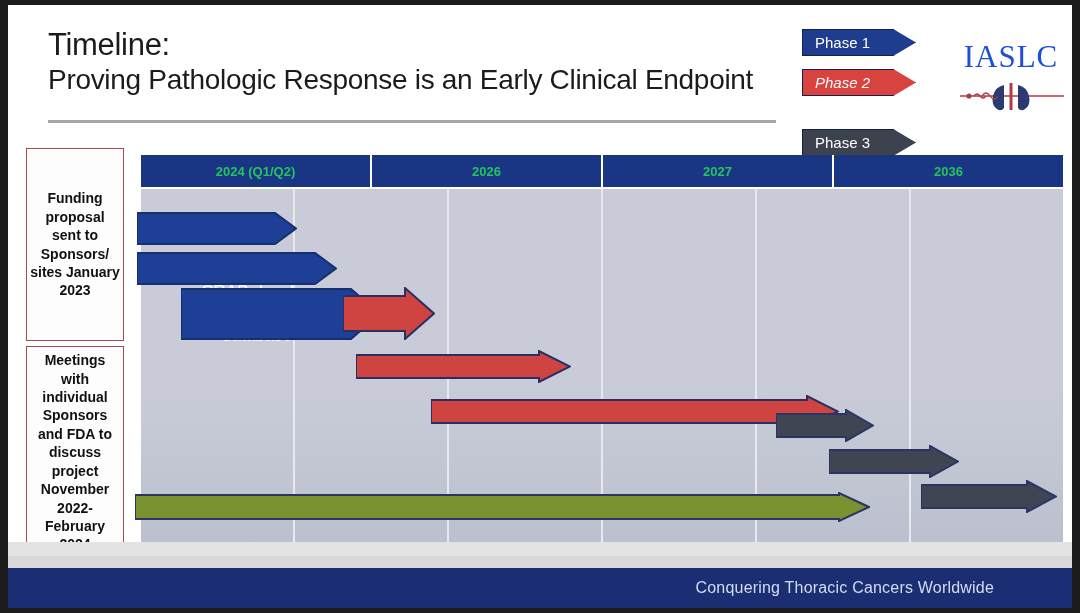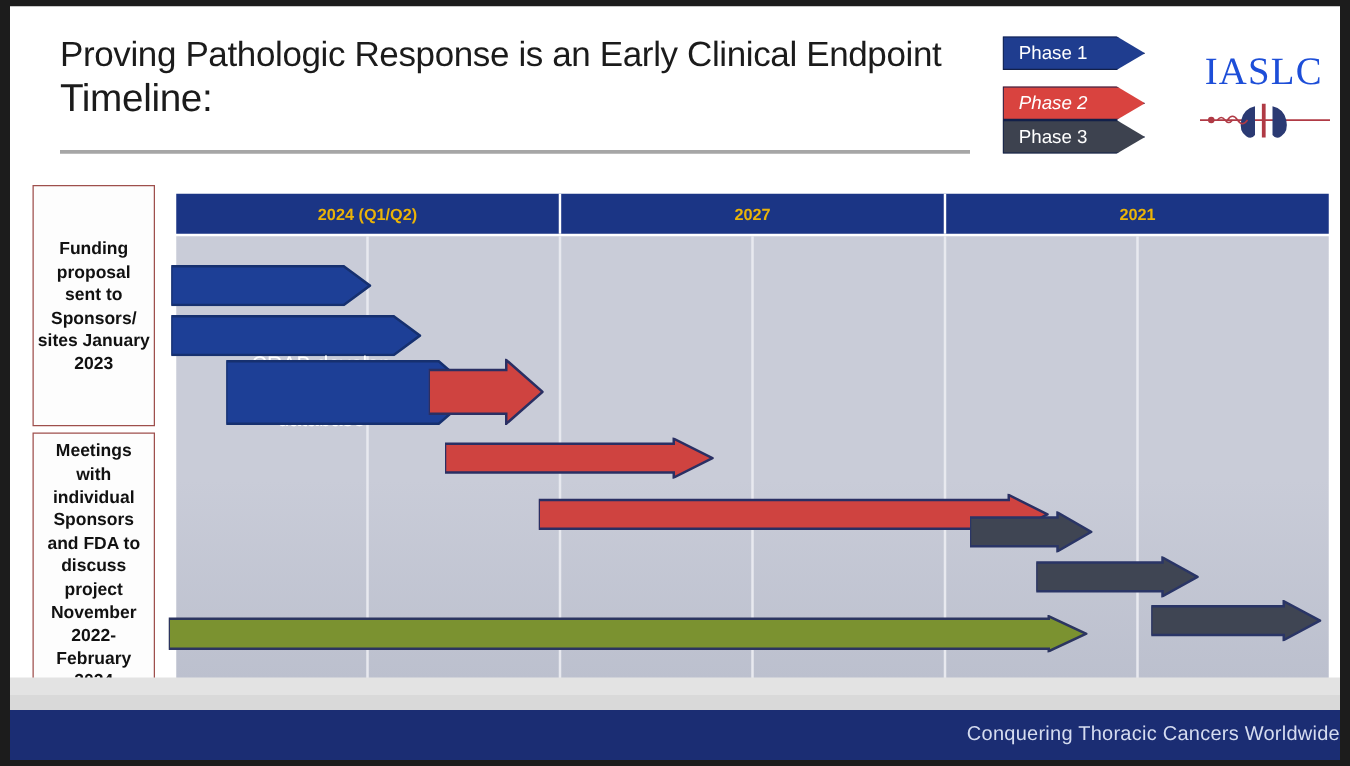--- a/index.html
+++ b/index.html
@@ -233,8 +233,8 @@
   <div id="face">
 
     <div id="title-block">
+      <div class="title-line" id="title-l1">Timeline:</div>
       <div class="title-line" id="title-l2">Proving Pathologic Response is an Early Clinical Endpoint</div>
-      <div class="title-line" id="title-l1">Timeline:</div>
     </div>
     <div id="title-rule"></div>
 

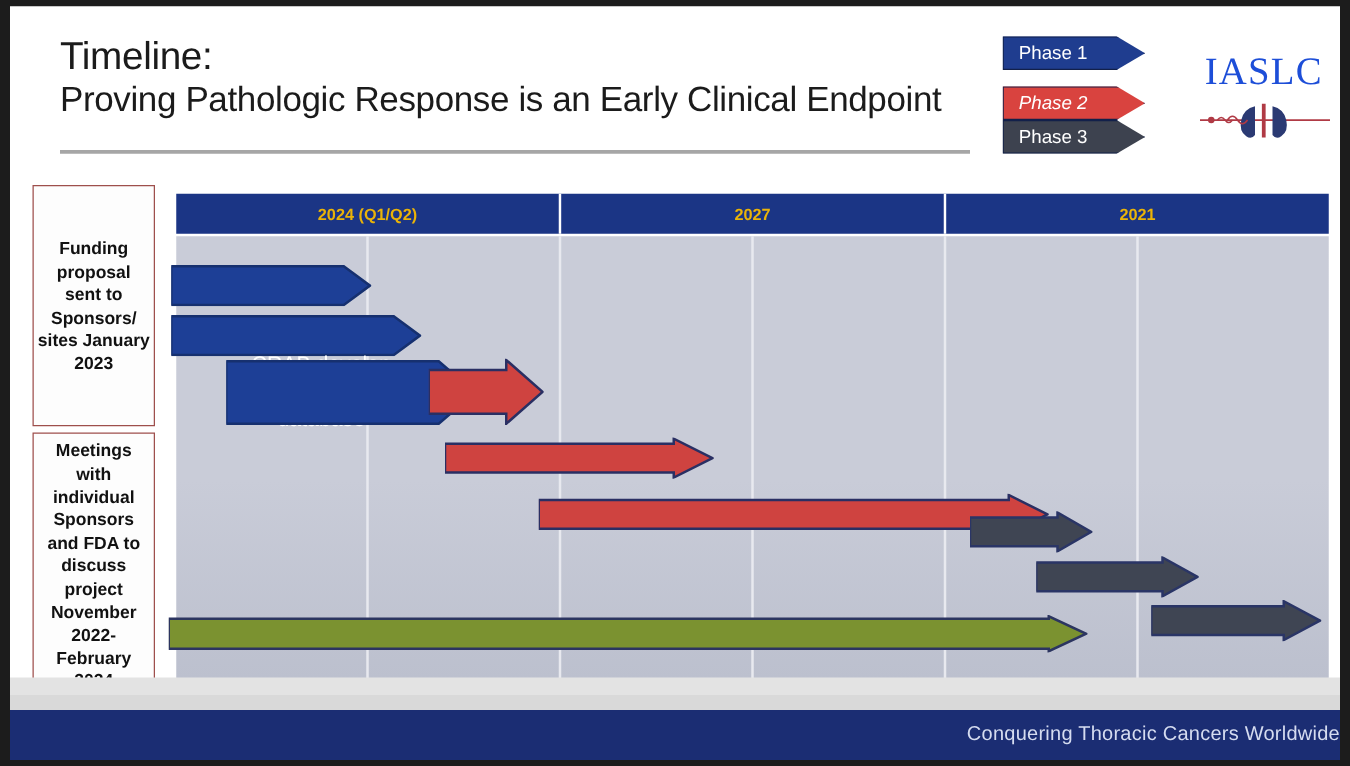--- a/index.html
+++ b/index.html
@@ -61,7 +61,7 @@
   }
   #phase1{ left:794px; top:24px;  background:#1f3d8f; width:114px;}
   #phase2{ left:794px; top:64px;  background:#d9433f; width:114px;font-style:italic;}
-  #phase3{ left:794px; top:91px; background:#3d424f; width:114px;}
+  #phase3{ left:794px; top:124px; background:#3d424f; width:114px;}
   
   #logo{
     position:absolute;

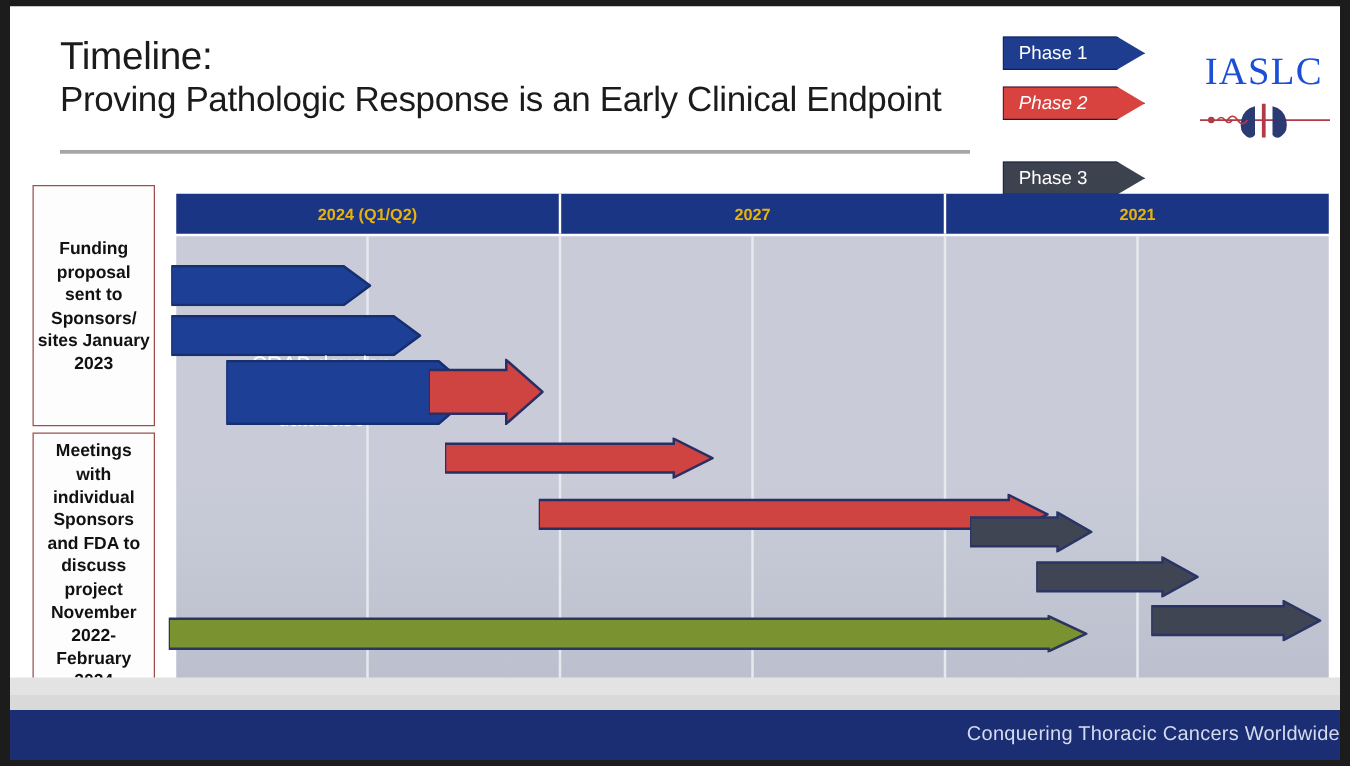--- a/index.html
+++ b/index.html
@@ -128,7 +128,7 @@
   .head-cell{
     flex:1 1 0;
     background:#1b3585;
-    color:#eab308;
+    color:#22c55e;
     font-weight:bold;
     font-size:13px;
     display:flex;

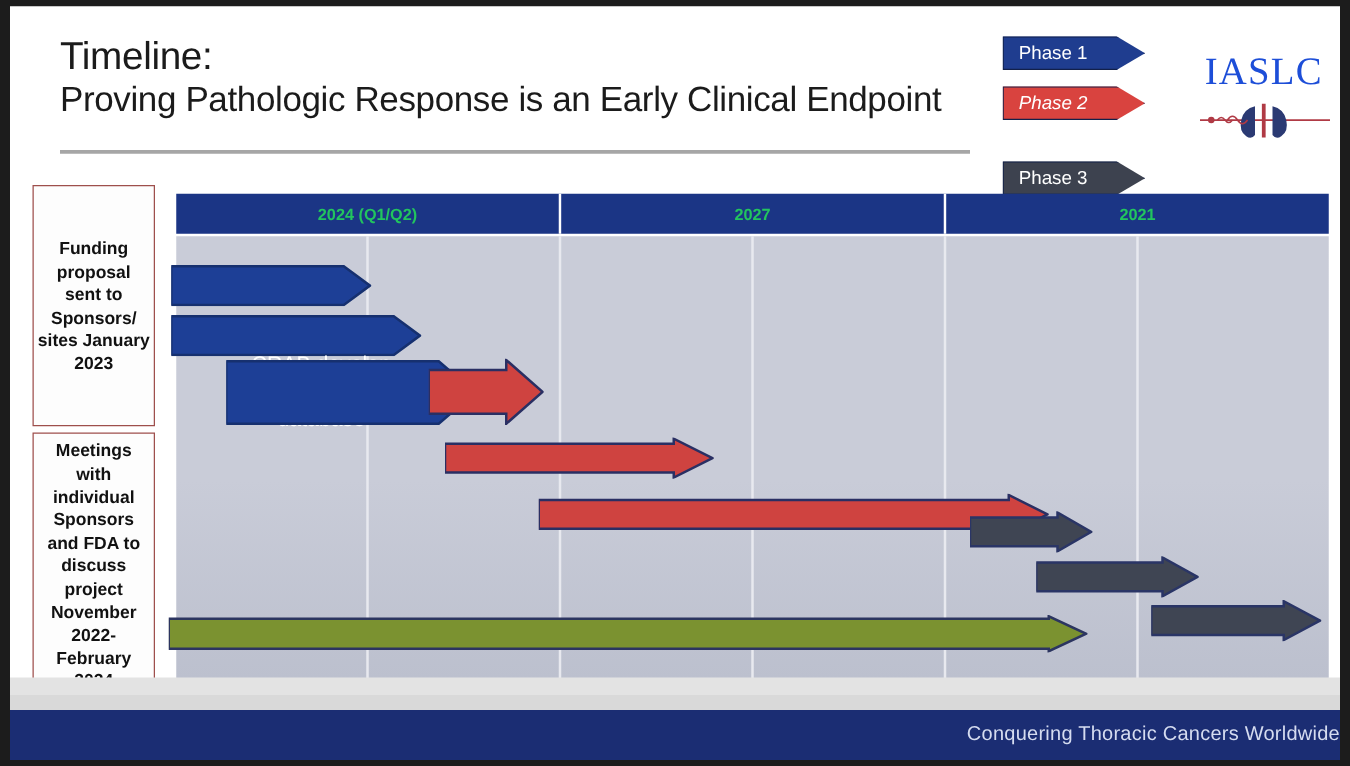--- a/index.html
+++ b/index.html
@@ -278,6 +278,7 @@
 
       <div id="grid-head">
         <div class="head-cell">2024 (Q1/Q2)</div>
+        <div class="head-cell">2026</div>
         <div class="head-cell">2027</div>
         <div class="head-cell">2021</div>
       </div>

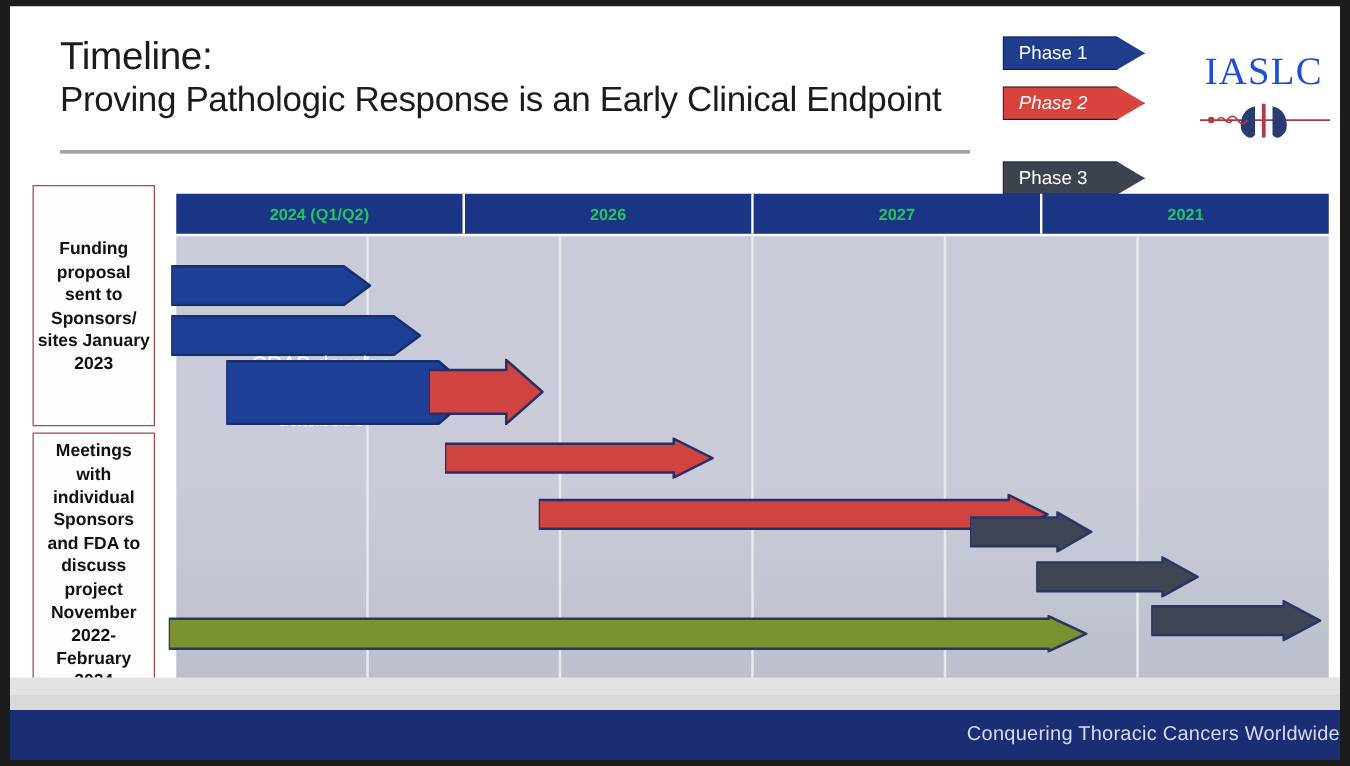--- a/index.html
+++ b/index.html
@@ -280,7 +280,7 @@
         <div class="head-cell">2024 (Q1/Q2)</div>
         <div class="head-cell">2026</div>
         <div class="head-cell">2027</div>
-        <div class="head-cell">2021</div>
+        <div class="head-cell">2036</div>
       </div>
 
       <div id="grid-body">

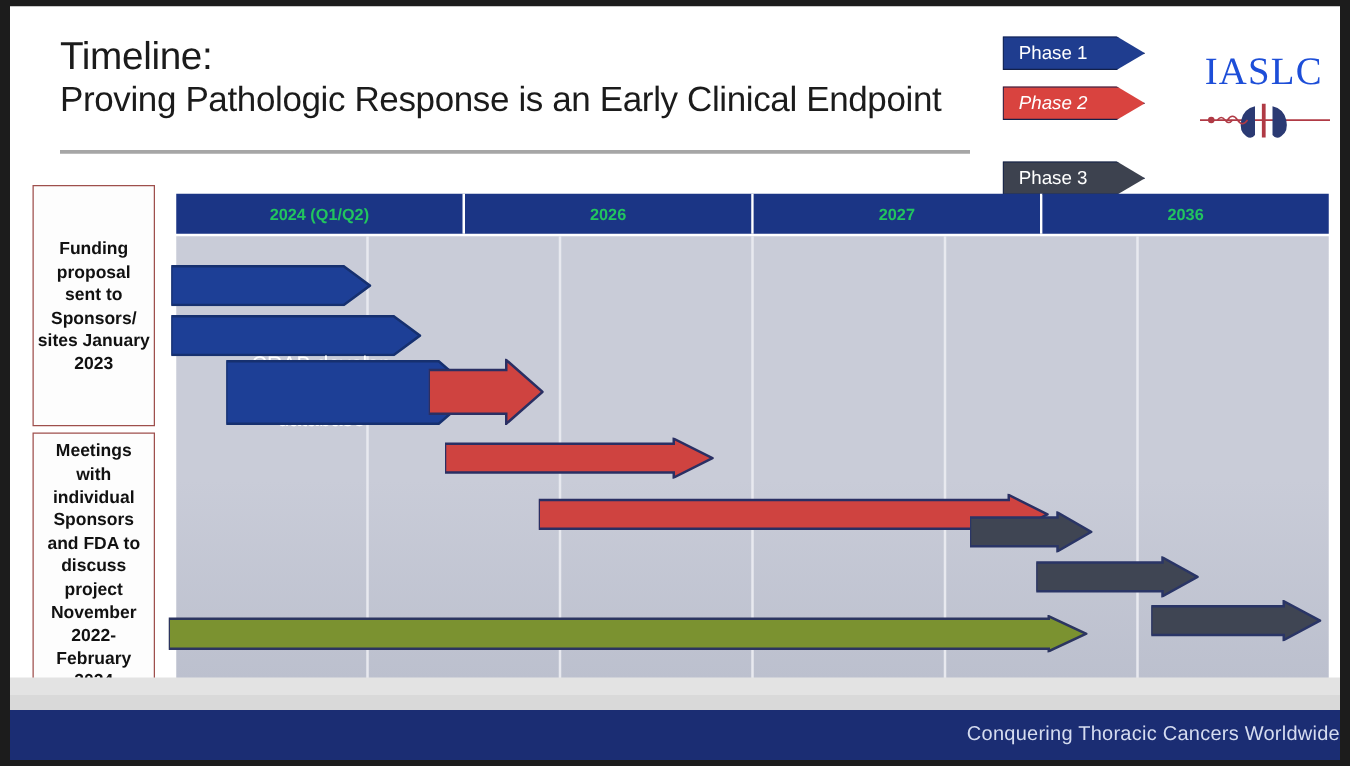--- a/index.html
+++ b/index.html
@@ -207,6 +207,7 @@
     display:flex;
     align-items:center;
     justify-content:flex-end;
+    padding-right:78px;
     box-sizing:border-box;
   }
   #footer-text{

